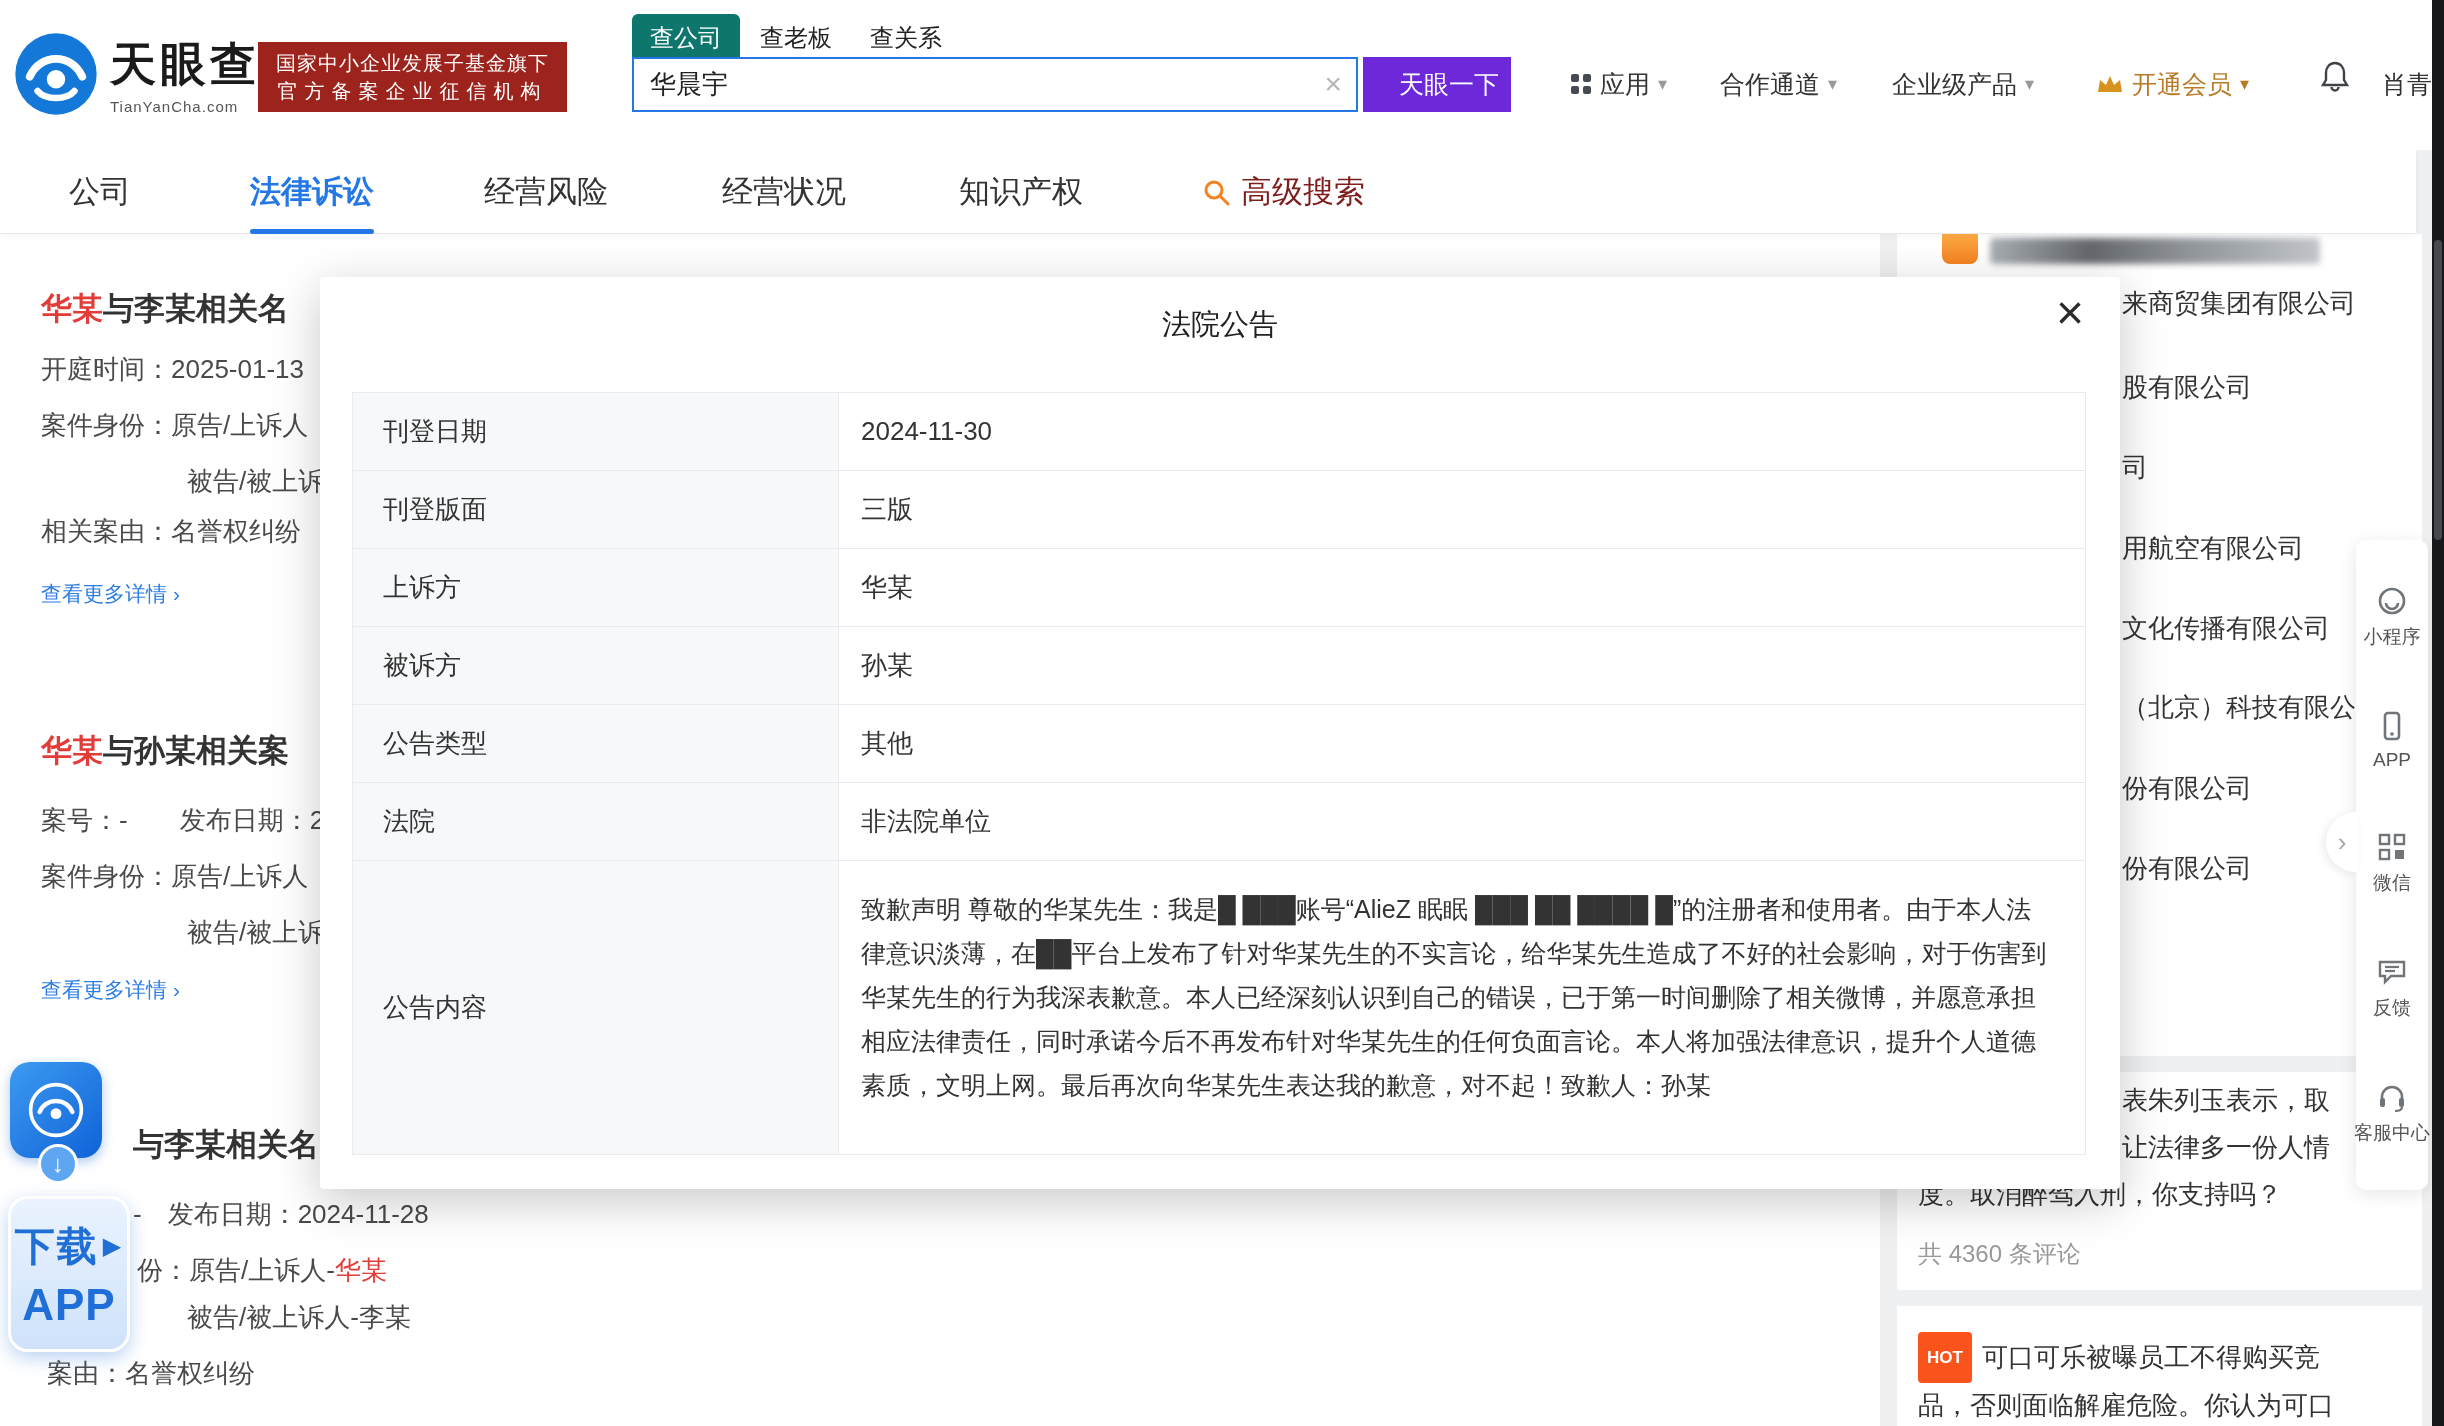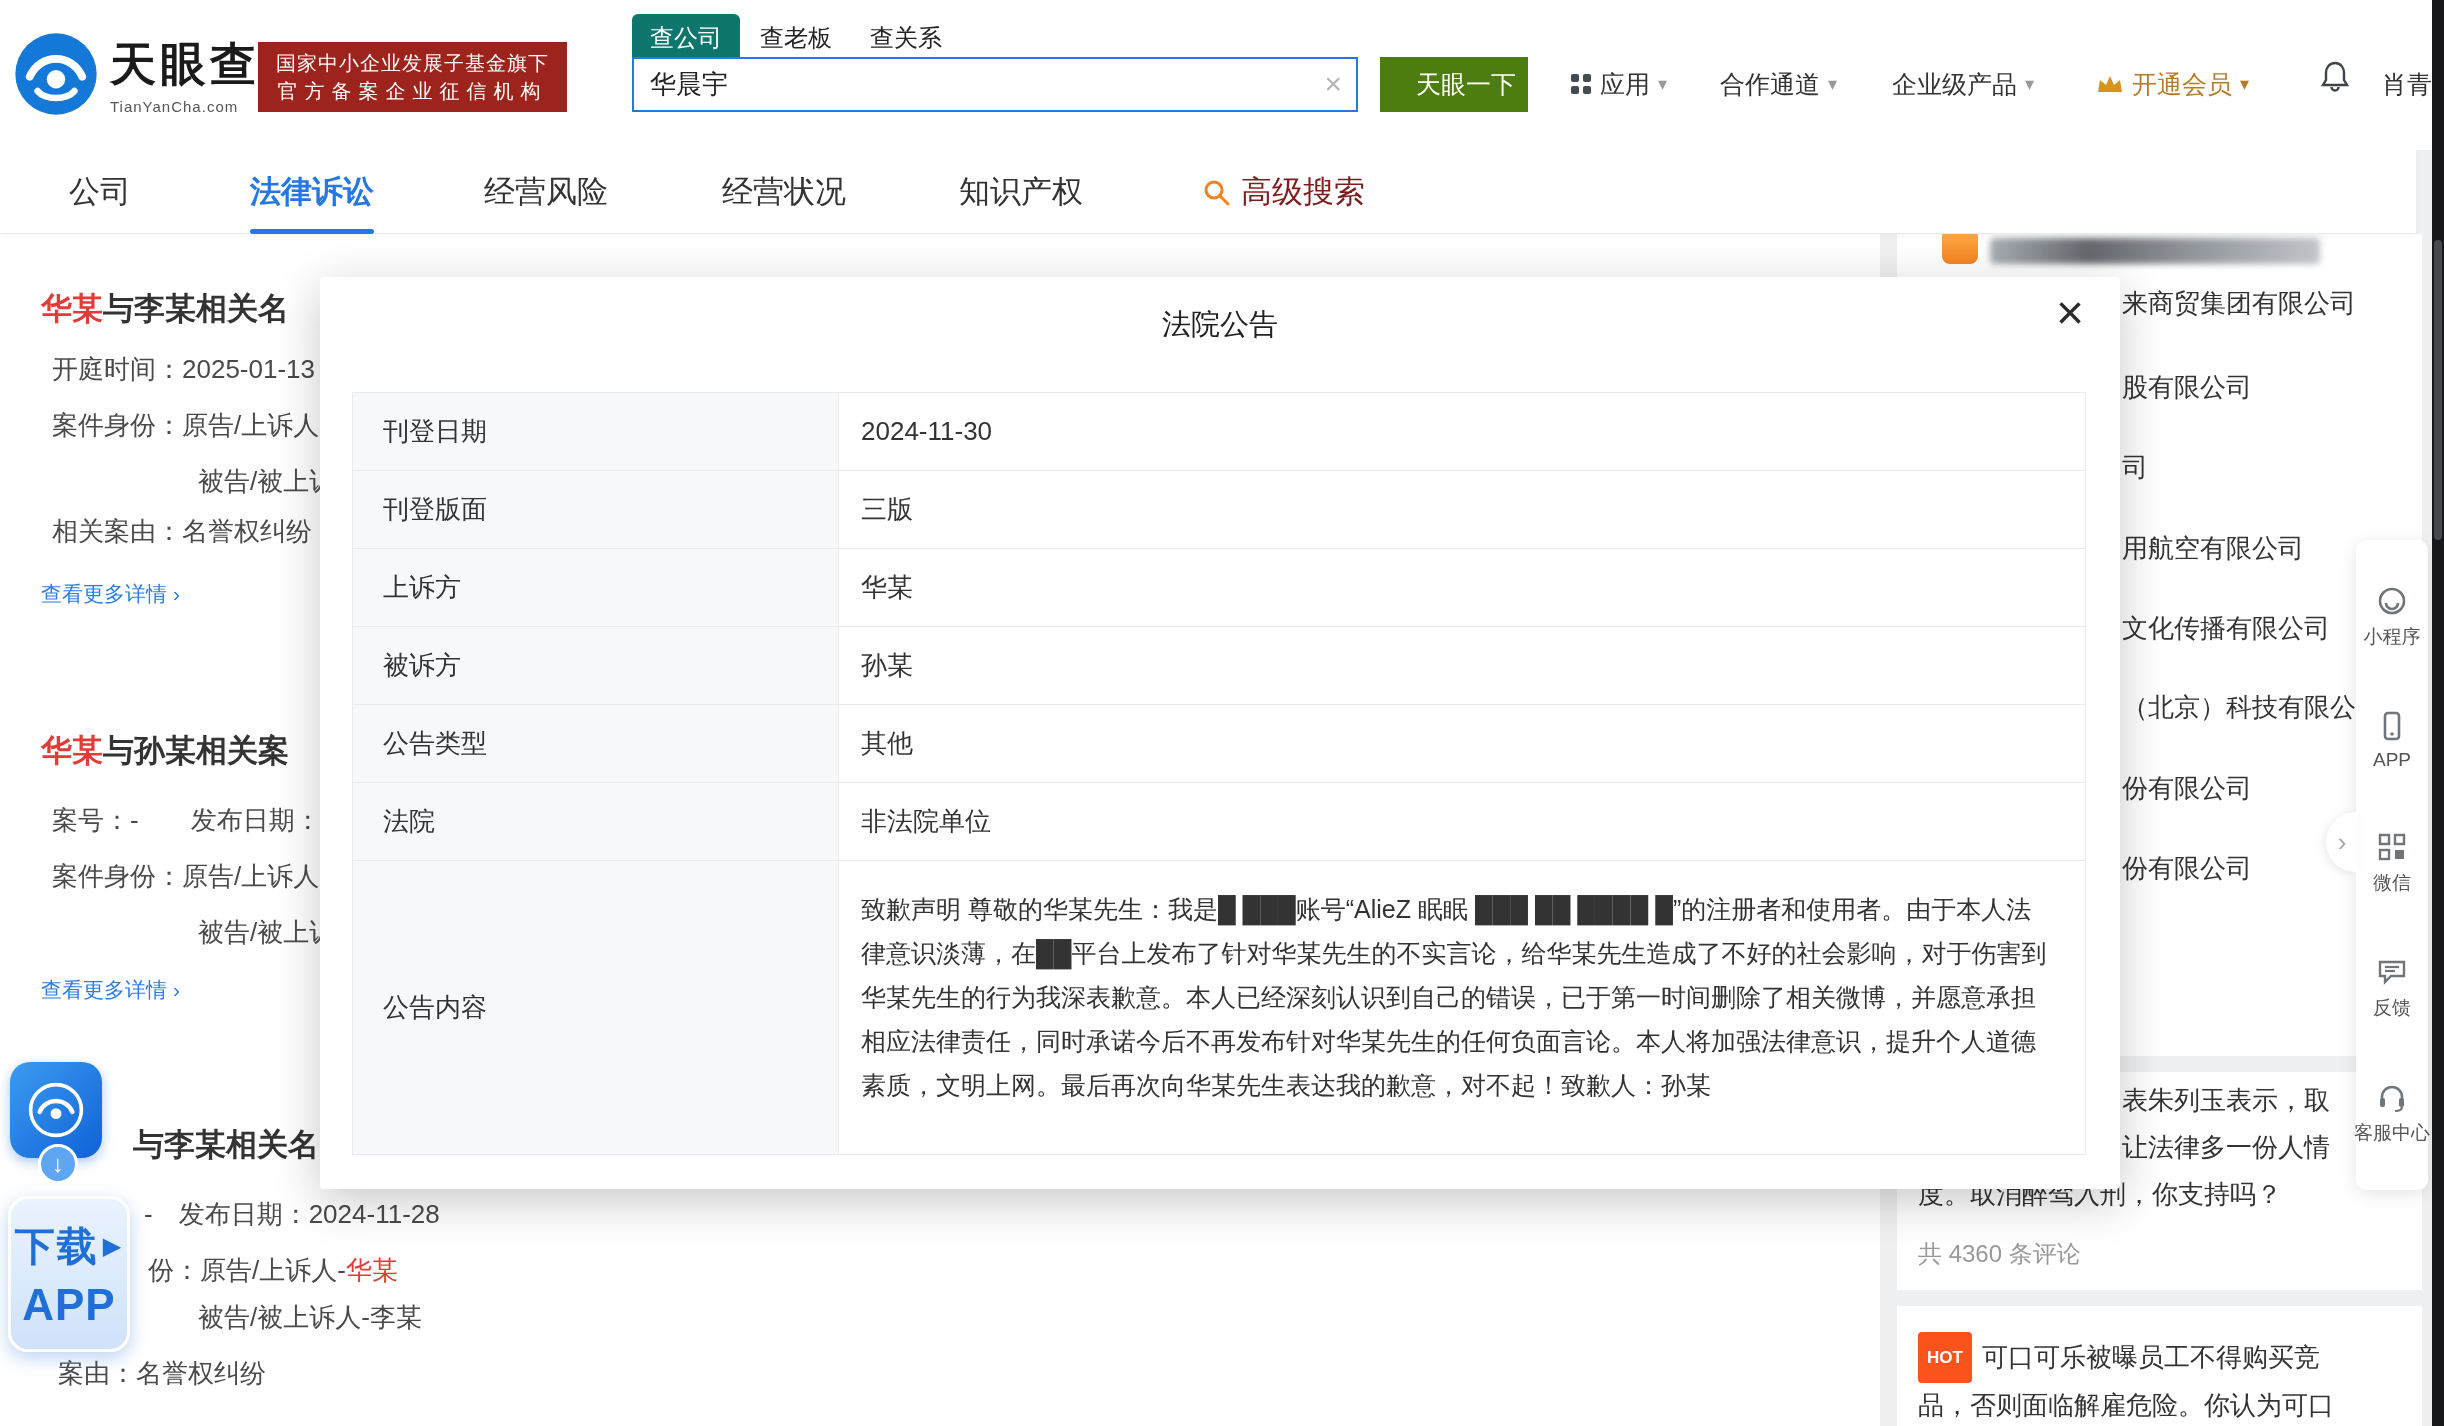--- a/index.html
+++ b/index.html
@@ -21,7 +21,7 @@
   .search-box { position:relative; width:726px; height:55px; border:2px solid #2377e6; background:#fff; }
   .search-box input { width:100%; height:100%; border:none; outline:none; font-size:26px; color:#222; padding:0 54px 0 16px; font-family:inherit; background:transparent; }
   .clear { position:absolute; right:14px; top:8px; font-size:30px; color:#b5b5b5; cursor:pointer; }
-  .search-btn { width:148px; height:55px; margin-left:22px; background:#4d7c0f; color:#fff; border:none; font-size:25px; cursor:pointer; font-family:inherit;padding-left:24px; }
+  .search-btn { width:148px; height:55px; margin-left:5px; background:#6d28d9; color:#fff; border:none; font-size:25px; cursor:pointer; font-family:inherit;padding-left:24px; }
   .menu-item { position:absolute; top:64px; height:40px; display:flex; align-items:center; gap:8px; font-size:25px; color:#333; cursor:pointer; white-space:nowrap; }
   .menu-item .caret { font-size:18px; color:#999; }
   .menu-item.vip { color:#b97a26; }

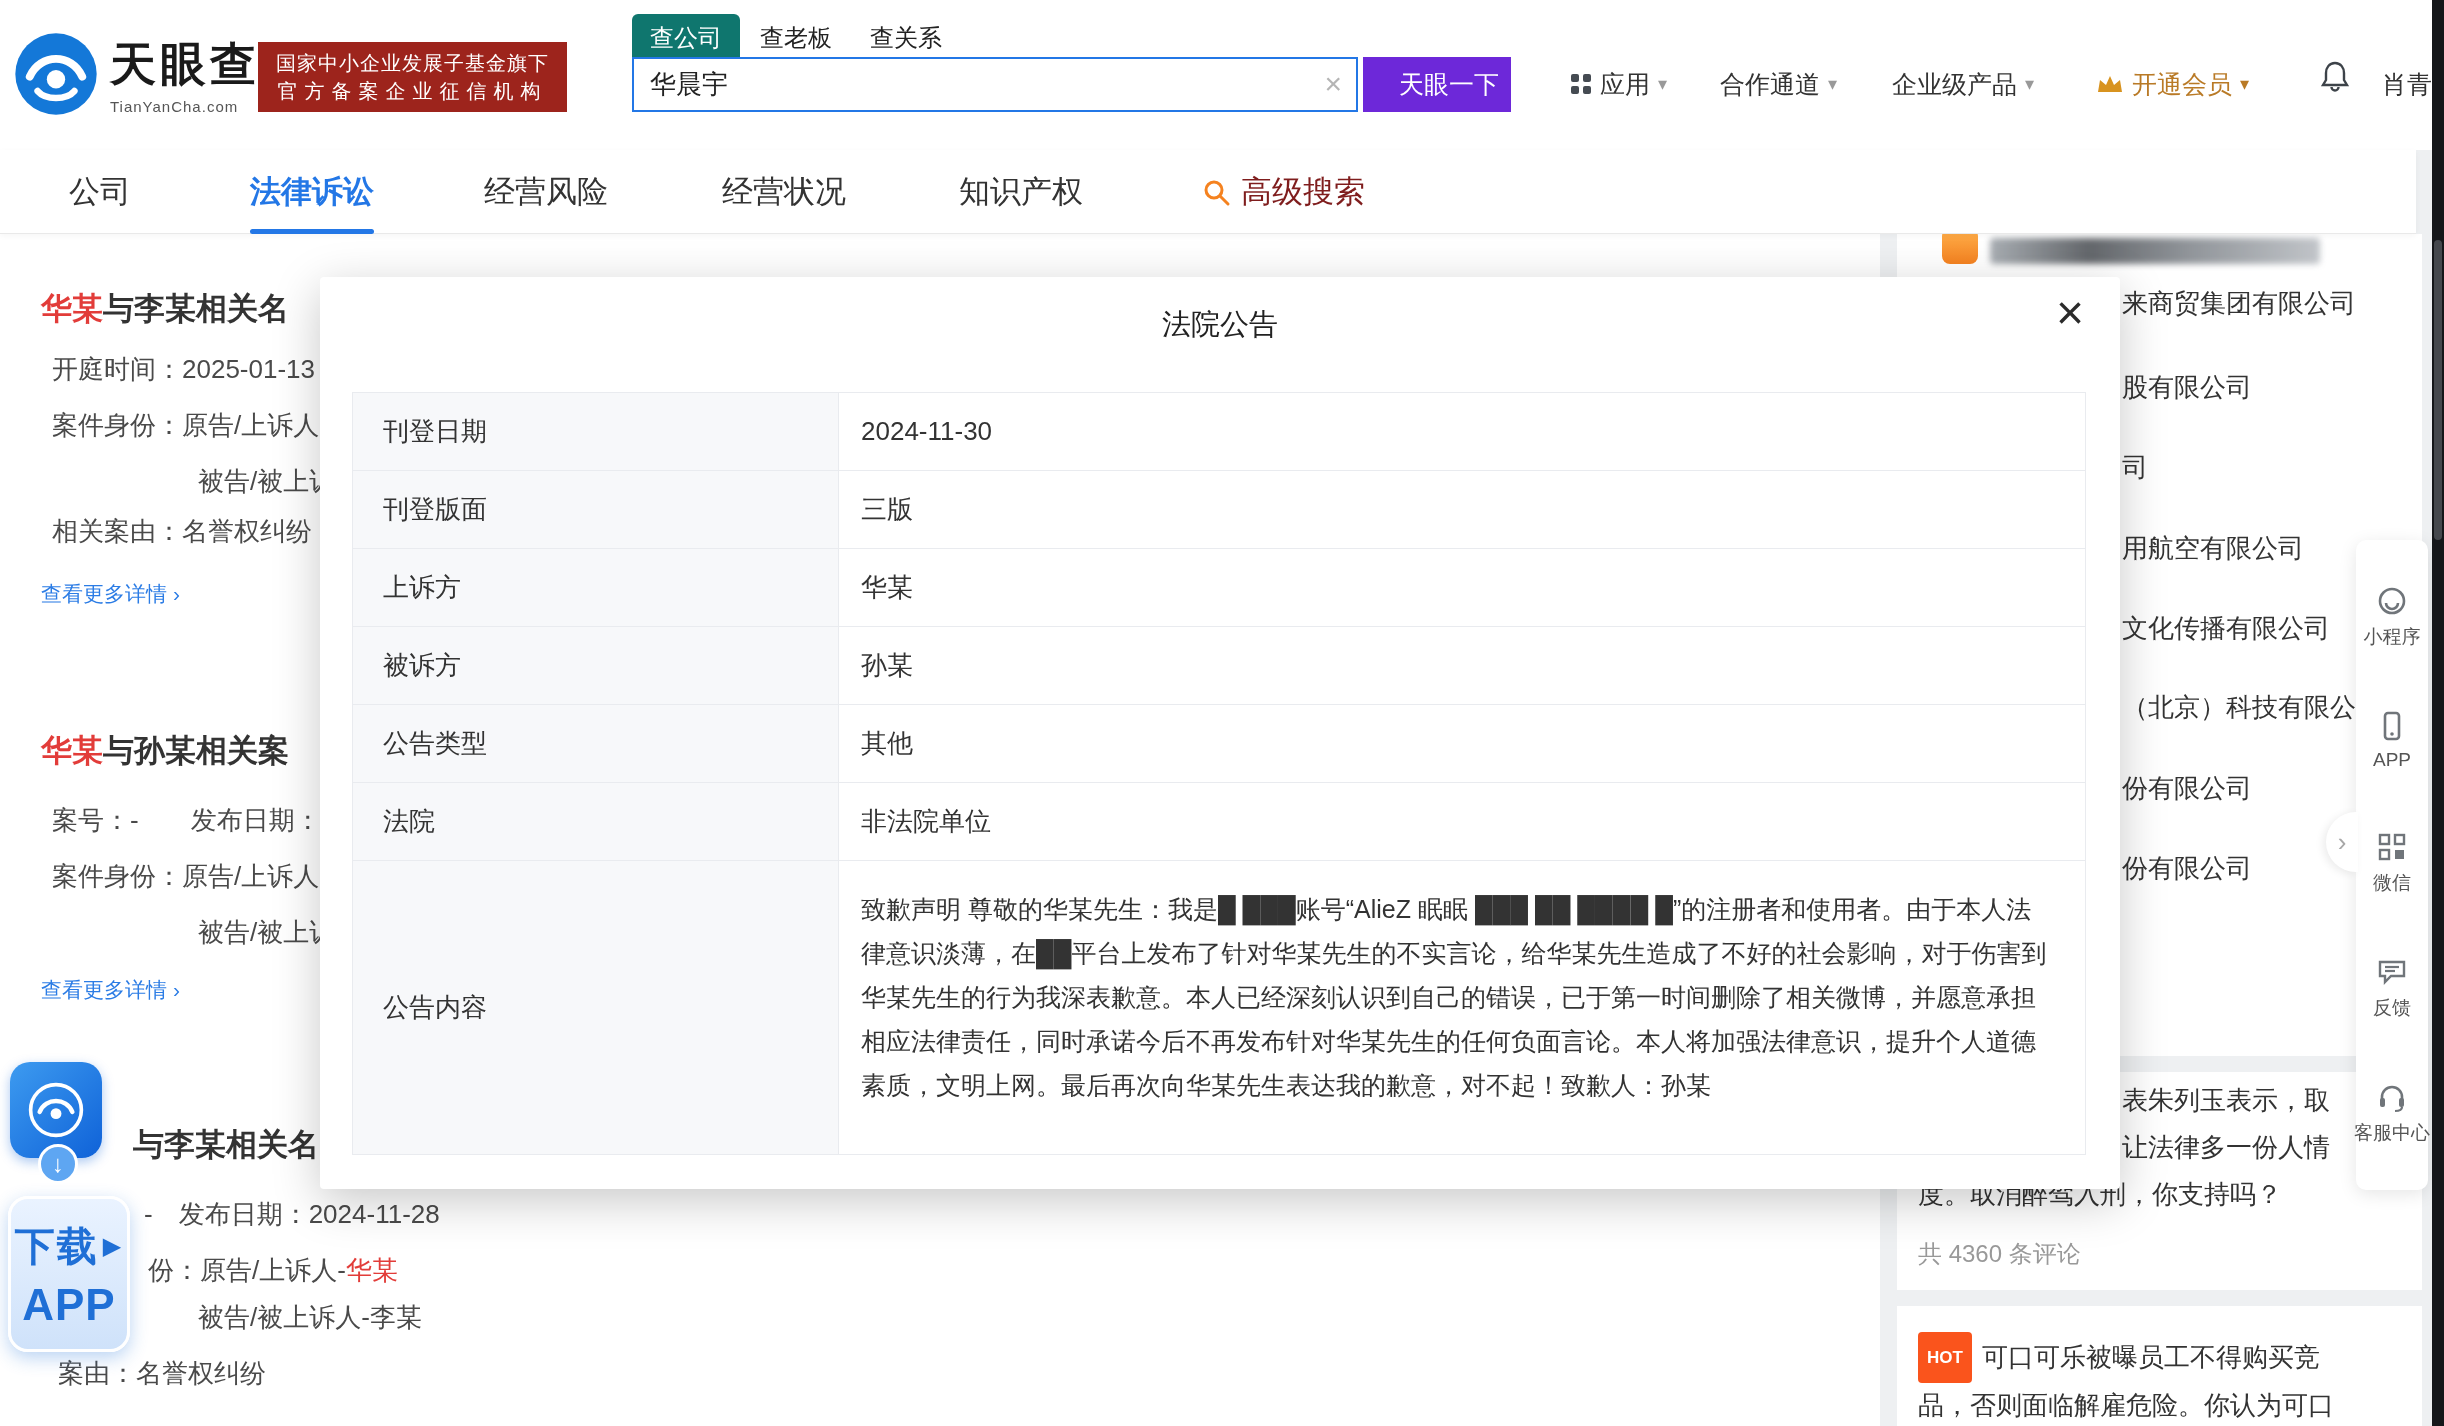--- a/index.html
+++ b/index.html
@@ -42,7 +42,7 @@
   .abs { position:absolute; white-space:nowrap; }
   .case-title { font-size:31px; font-weight:bold; color:#333; }
   .case-title .hl { color:#e23c39; }
-  .case-line { font-size:26px; color:#4a4a4a;margin-left:11px; }
+  .case-line { font-size:26px; color:#4a4a4a; }
   .case-line .hl { color:#e23c39; }
   .more-link { font-size:21px; color:#2b7ce5; cursor:pointer; }
   .more-link .chev { margin-left:6px; }

